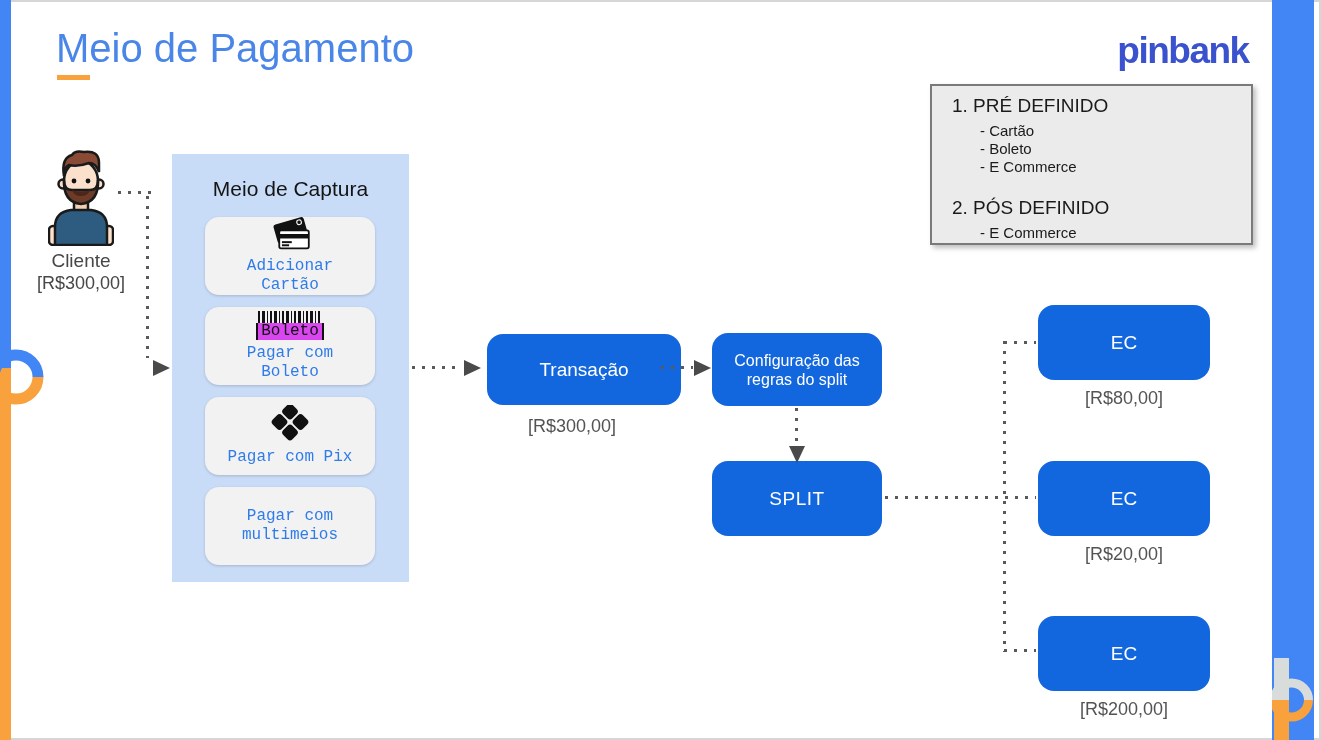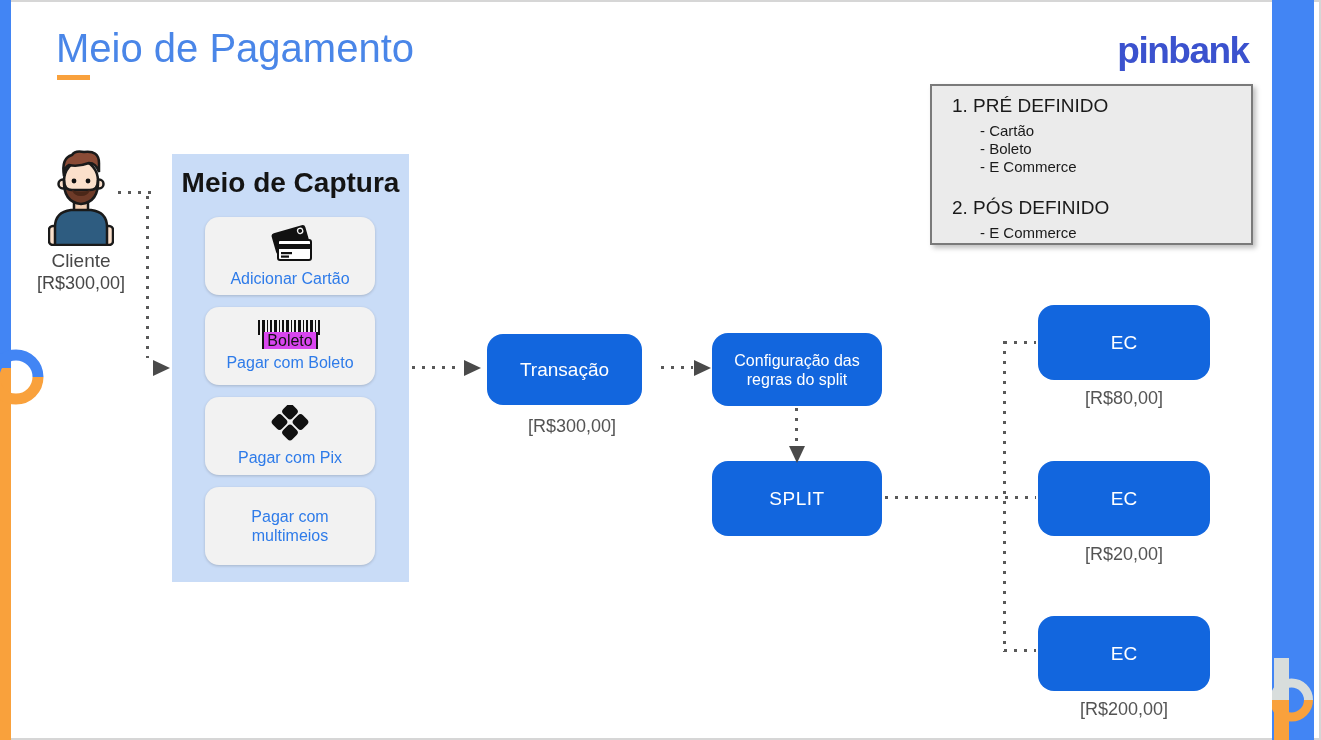--- a/index.html
+++ b/index.html
@@ -36,7 +36,7 @@
 
   
   .panel { position:absolute; left:172px; top:154px; width:237px; height:428px; background:#C9DCF7; }
-  .panel-title { text-align:center; margin-top:13px; font-size:28px; font-weight:700; color:#141414; }
+  .panel-title { text-align:center; margin-top:23px; font-size:21px; font-weight:400; color:#141414; }
   .card { position:absolute; left:33px; width:170px; height:78px; background:#F2F2F2;
           border-radius:14px; box-shadow:0 1px 3px rgba(0,0,0,0.18);
           display:flex; flex-direction:column; align-items:center; justify-content:center; cursor:pointer; }

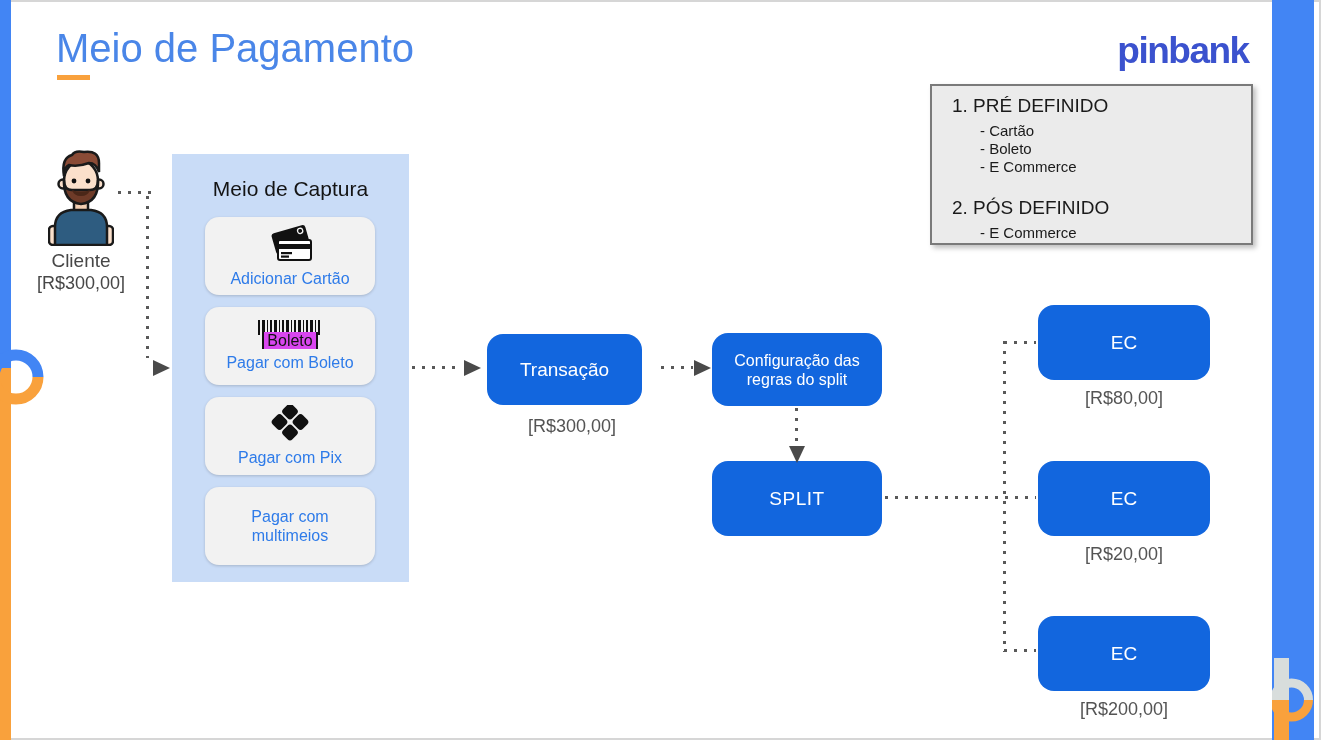--- a/index.html
+++ b/index.html
@@ -39,7 +39,7 @@
   .panel-title { text-align:center; margin-top:23px; font-size:21px; font-weight:400; color:#141414; }
   .card { position:absolute; left:33px; width:170px; height:78px; background:#F2F2F2;
           border-radius:14px; box-shadow:0 1px 3px rgba(0,0,0,0.18);
-          display:flex; flex-direction:column; align-items:center; justify-content:center; cursor:pointer; }
+          display:flex; flex-direction:column; align-items:center; justify-content:center; cursor:pointer;font-family:Liberation Mono, monospace; }
   .card-label { font-size:16px; color:#2E7BE9; text-align:center; line-height:19px; width:130px; }
   .card1 { top:63px; }  .card2 { top:153px; }  .card3 { top:243px; }  .card4 { top:333px; }
 

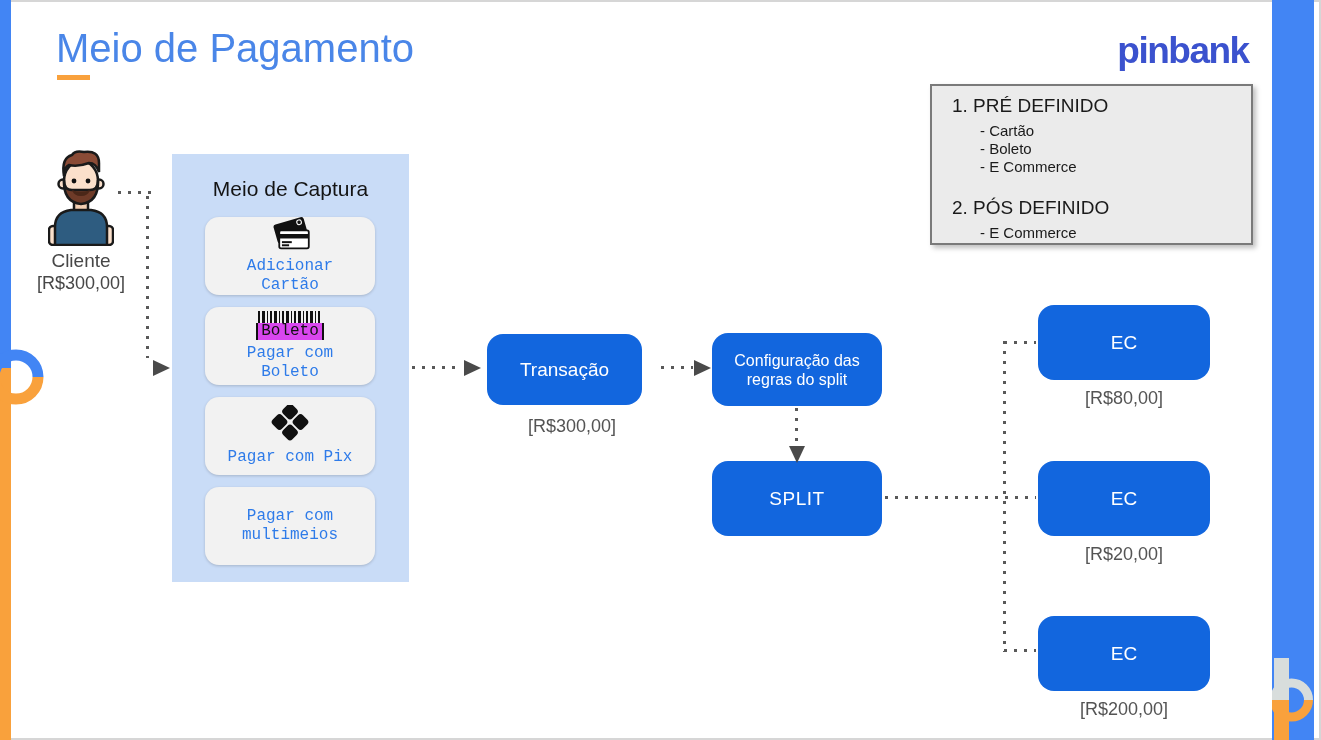--- a/index.html
+++ b/index.html
@@ -52,7 +52,7 @@
   
   .node { position:absolute; background:#1266DE; color:#fff; border-radius:16px;
           display:flex; align-items:center; justify-content:center; text-align:center; }
-  .node-transacao { left:487px; top:334px; width:155px; height:71px; font-size:19px; }
+  .node-transacao { left:487px; top:334px; width:194px; height:71px; font-size:19px; }
   .node-config    { left:712px; top:333px; width:170px; height:73px; font-size:16px; line-height:19px; padding:0 8px; }
   .node-split     { left:712px; top:461px; width:170px; height:75px; font-size:19px; letter-spacing:0.5px; }
   .node-ec1 { left:1038px; top:305px; width:172px; height:75px; font-size:19px; }

